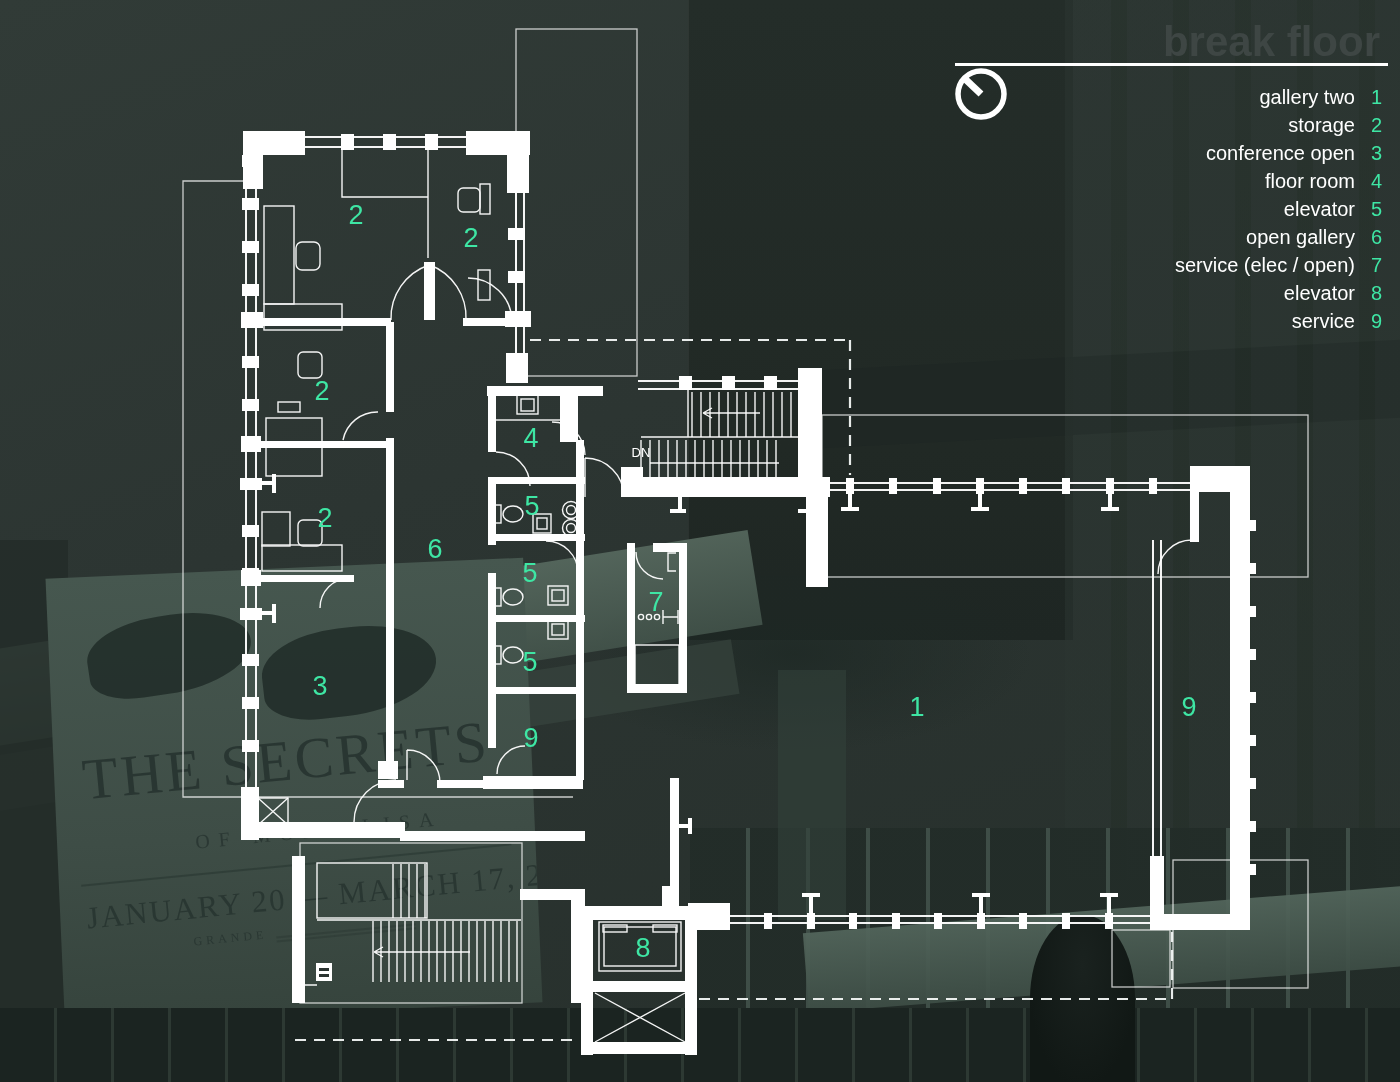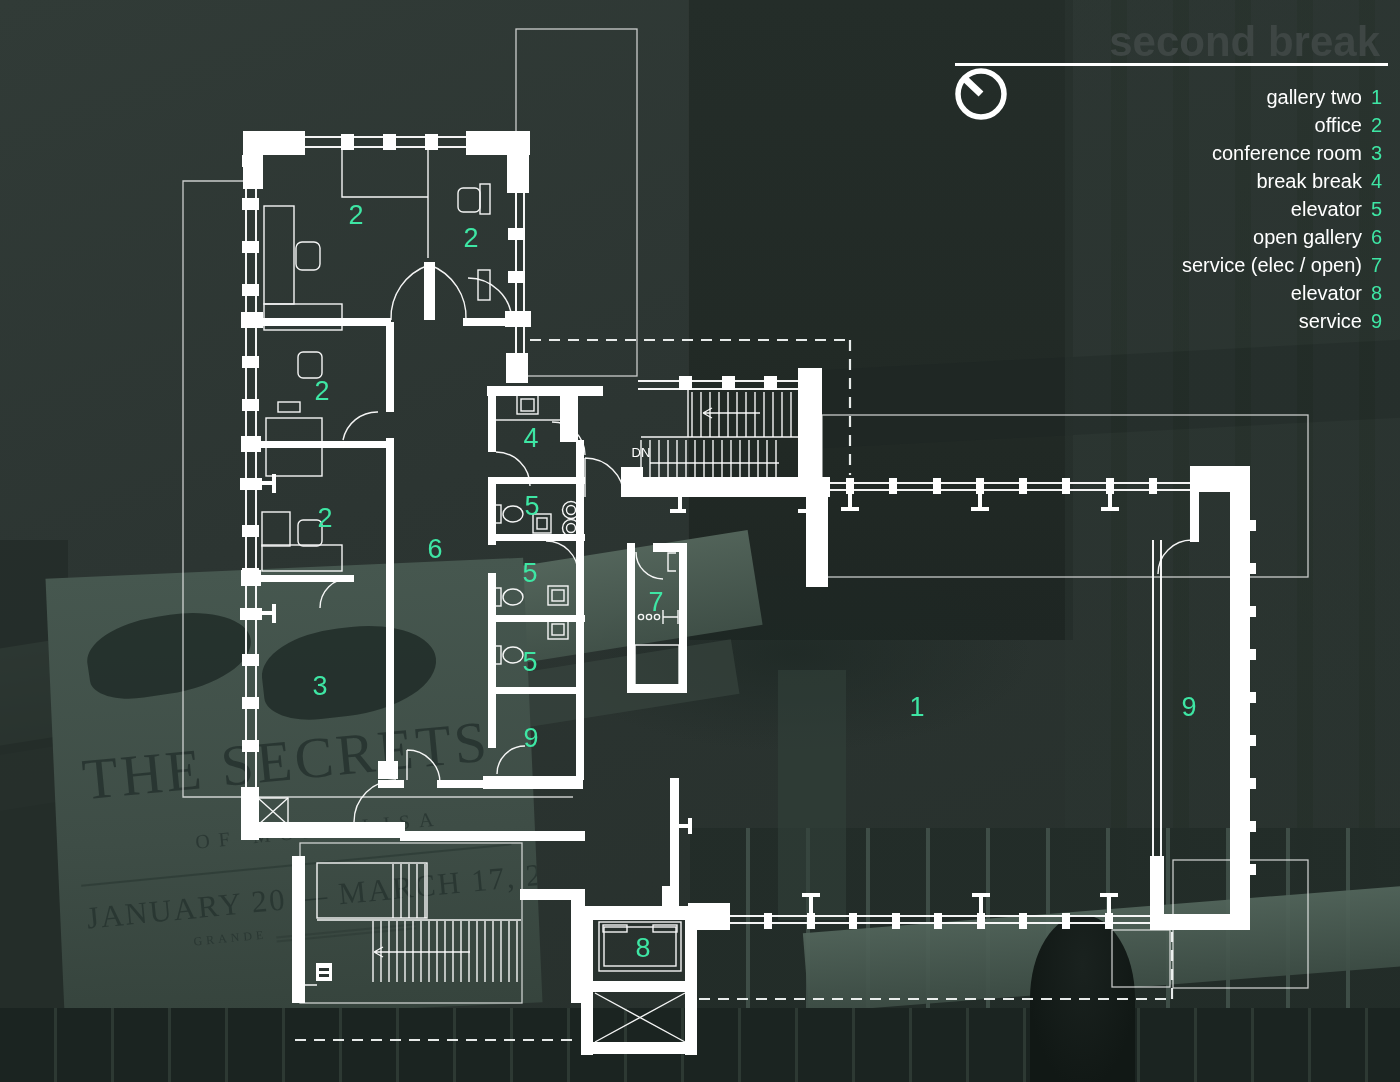--- a/index.html
+++ b/index.html
@@ -406,7 +406,7 @@
       </g>
   </svg>
 
-  <div class="page-title">second break</div>
+  <div class="page-title">break floor</div>
   <div class="title-rule"></div>
 
   <svg class="north" viewBox="0 0 54 54">

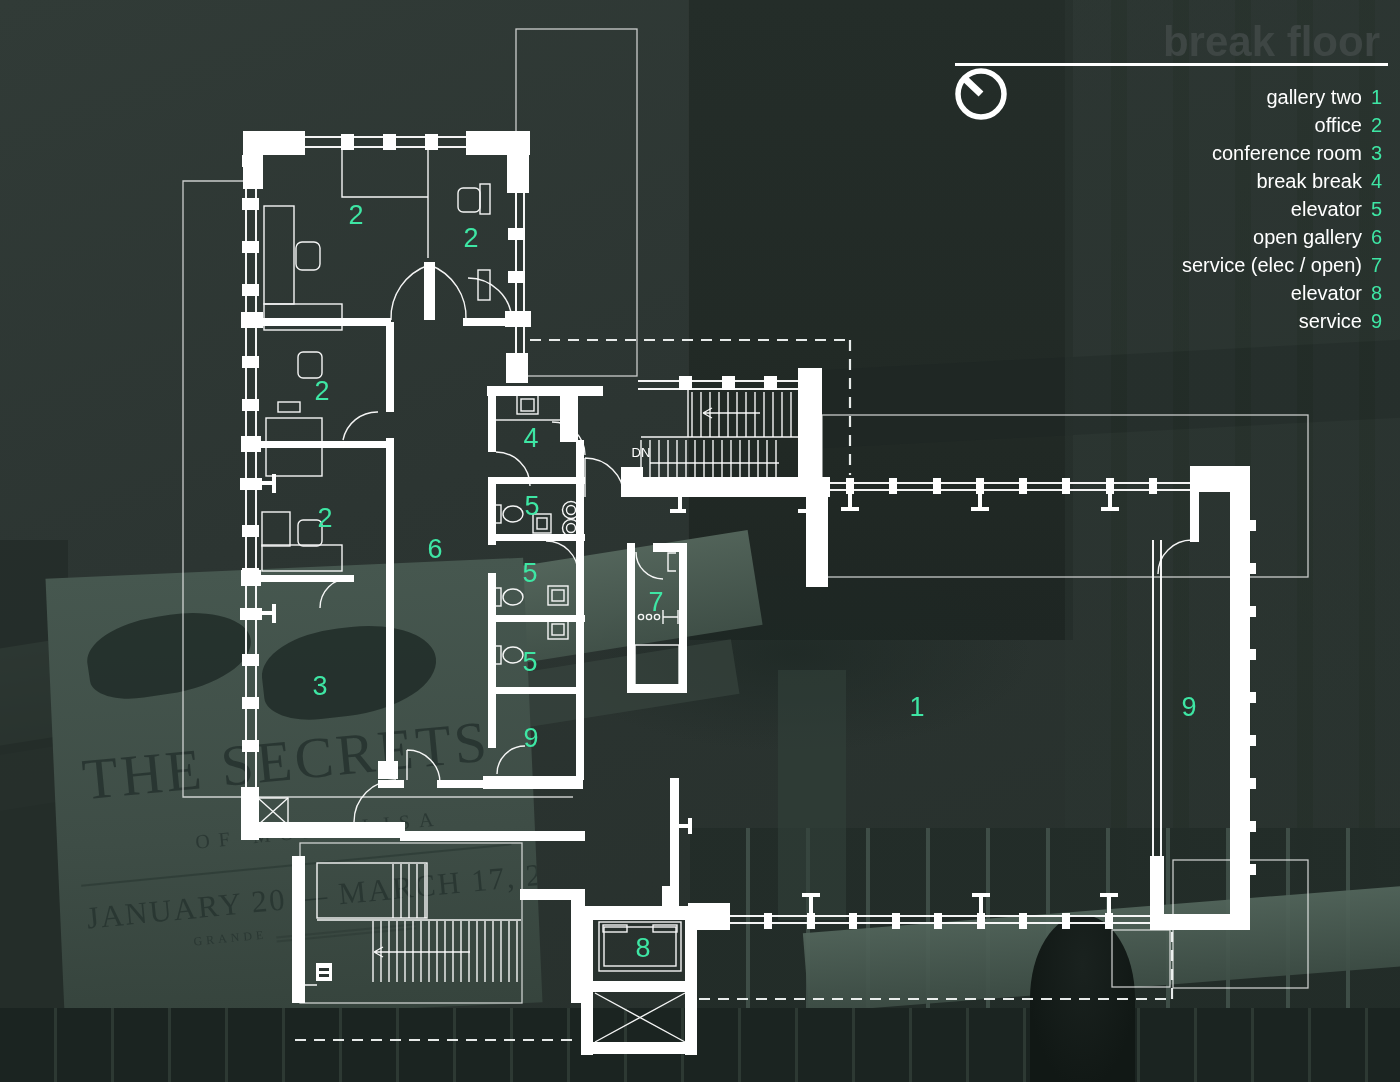--- a/index.html
+++ b/index.html
@@ -78,7 +78,7 @@
   .legend{position:absolute;top:83px;right:12px;}
   .legend-row{display:flex;justify-content:flex-end;align-items:center;height:28px;
               font-size:20px;color:#fff;}
-  .lg-label{margin-right:9px;}
+  .lg-label{margin-right:16px;}
   .lg-num{width:17px;color:#3ee6a4;}
 </style>
 </head>

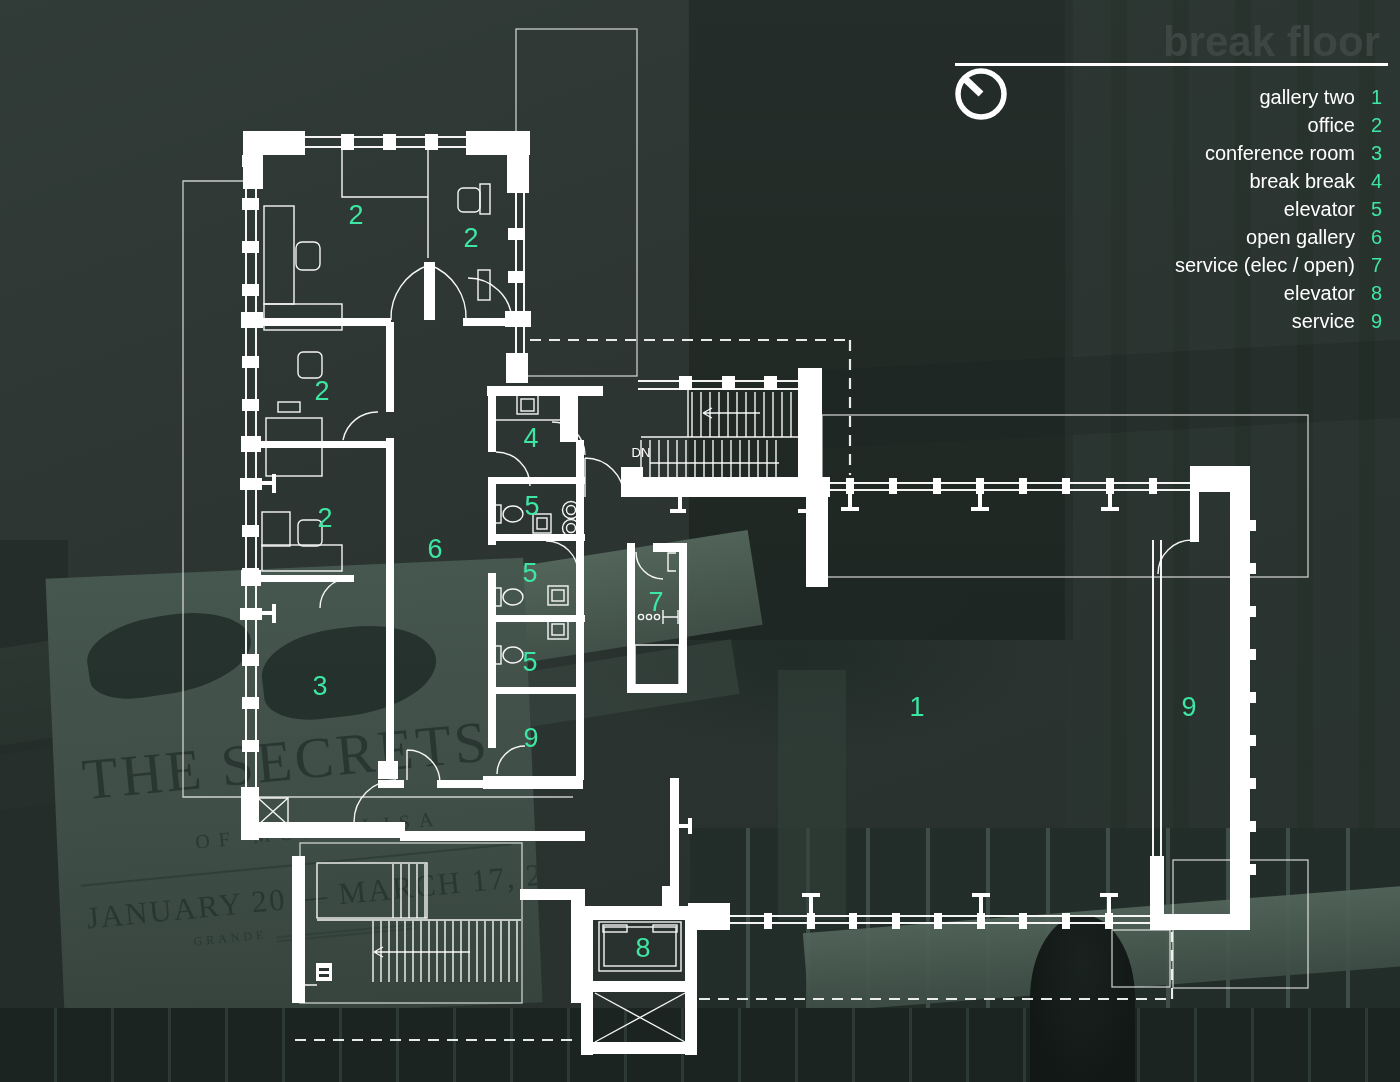--- a/index.html
+++ b/index.html
@@ -421,7 +421,7 @@
     </div>
 
     <div class="legend-row">
-      <span class="lg-label">office</span>
+      <span class="lg-label">storage</span>
       <span class="lg-num">2</span>
     </div>
 

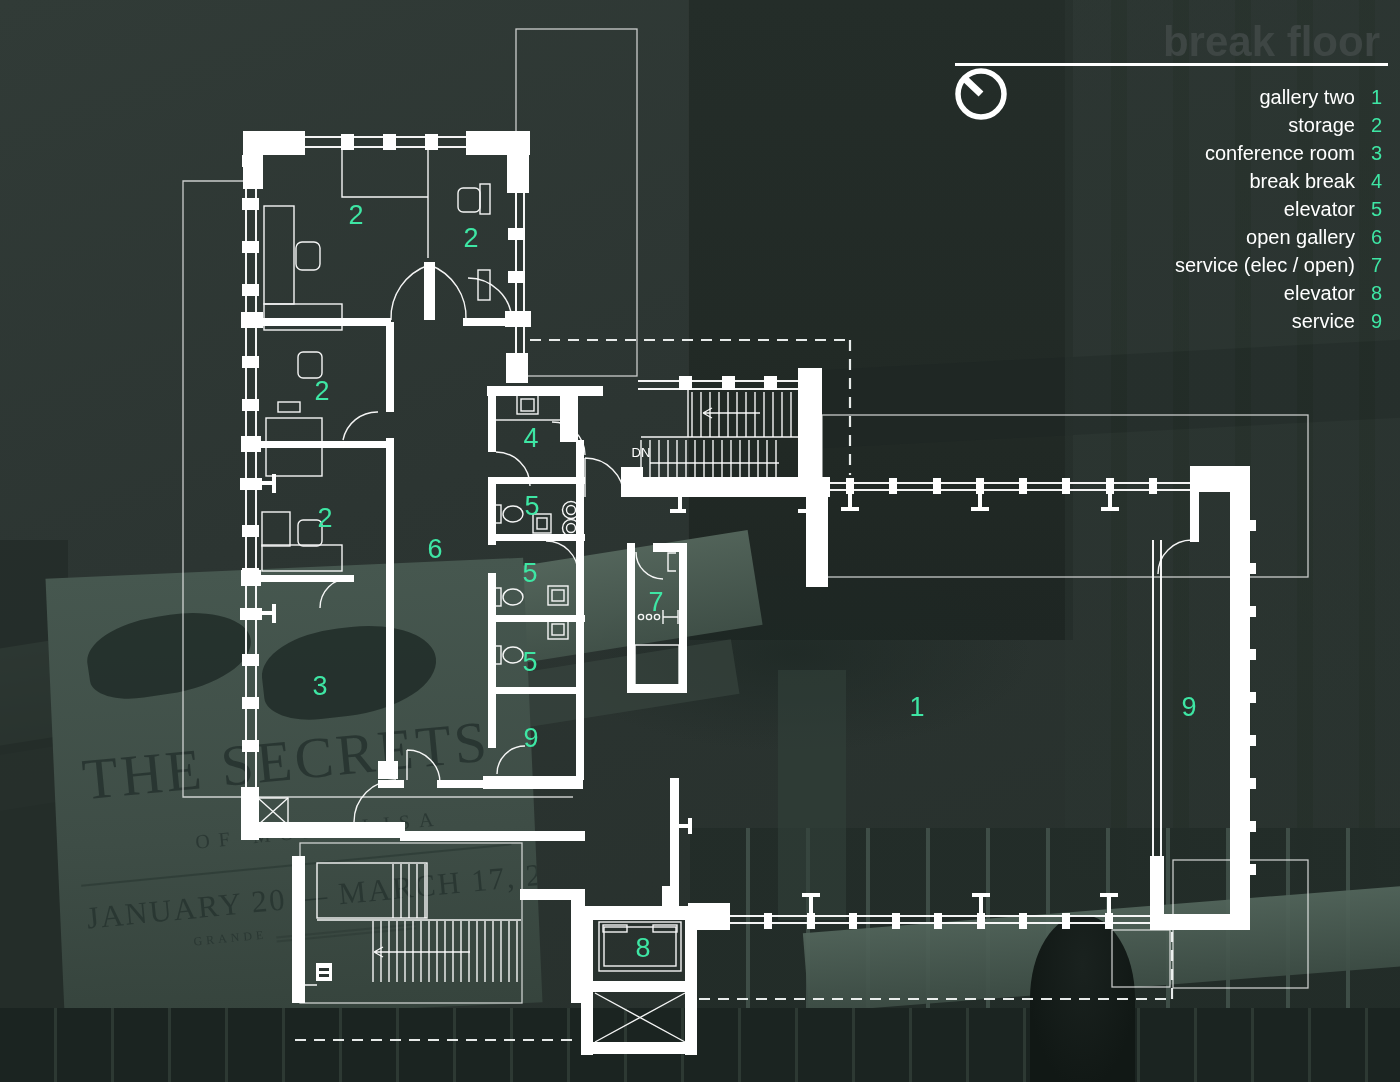--- a/index.html
+++ b/index.html
@@ -426,7 +426,7 @@
     </div>
 
     <div class="legend-row">
-      <span class="lg-label">conference room</span>
+      <span class="lg-label">conference open</span>
       <span class="lg-num">3</span>
     </div>
 

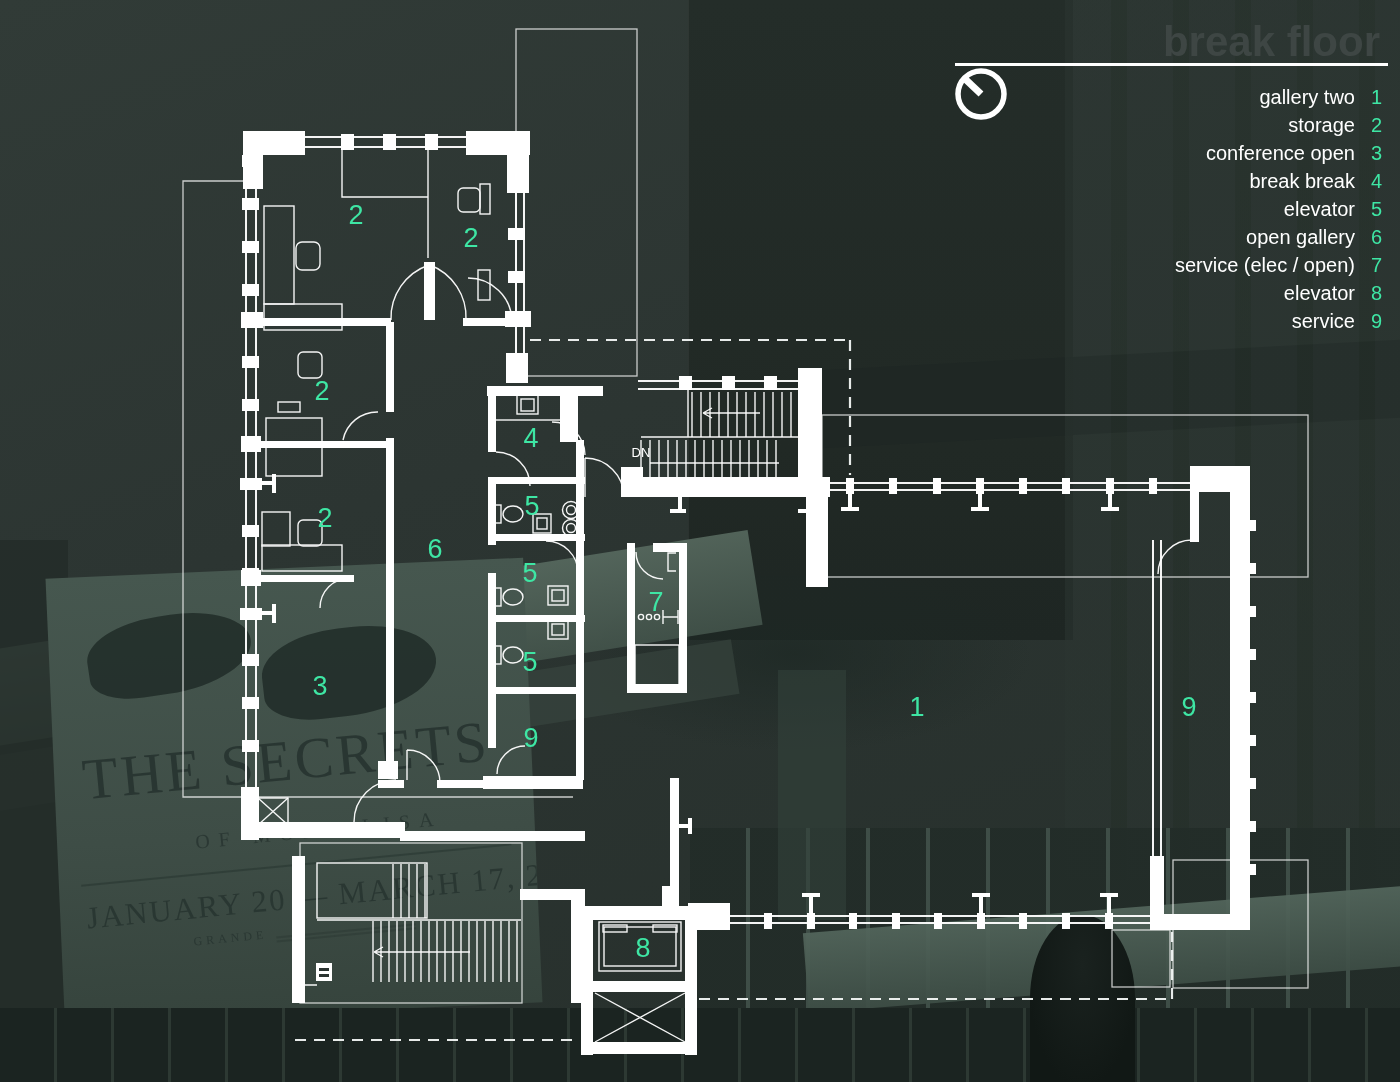--- a/index.html
+++ b/index.html
@@ -431,7 +431,7 @@
     </div>
 
     <div class="legend-row">
-      <span class="lg-label">break break</span>
+      <span class="lg-label">floor room</span>
       <span class="lg-num">4</span>
     </div>
 

